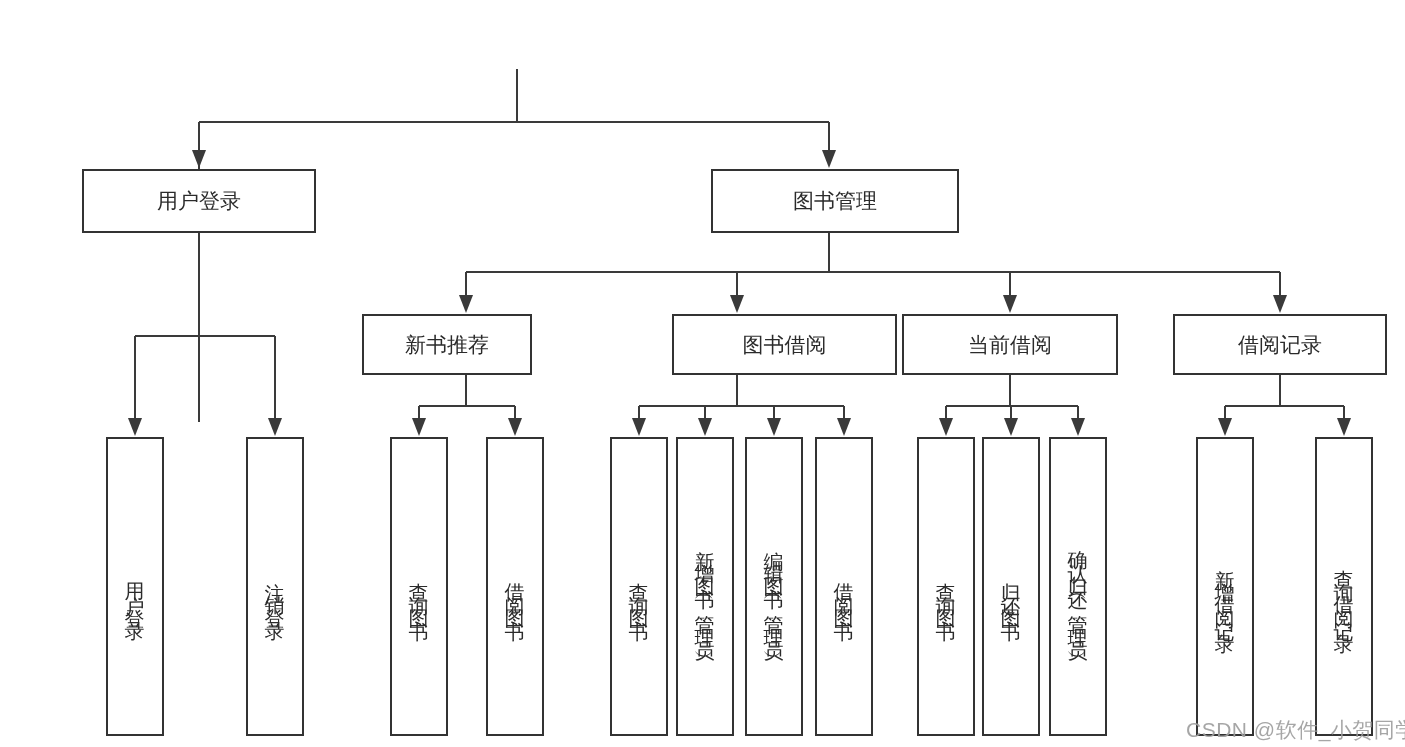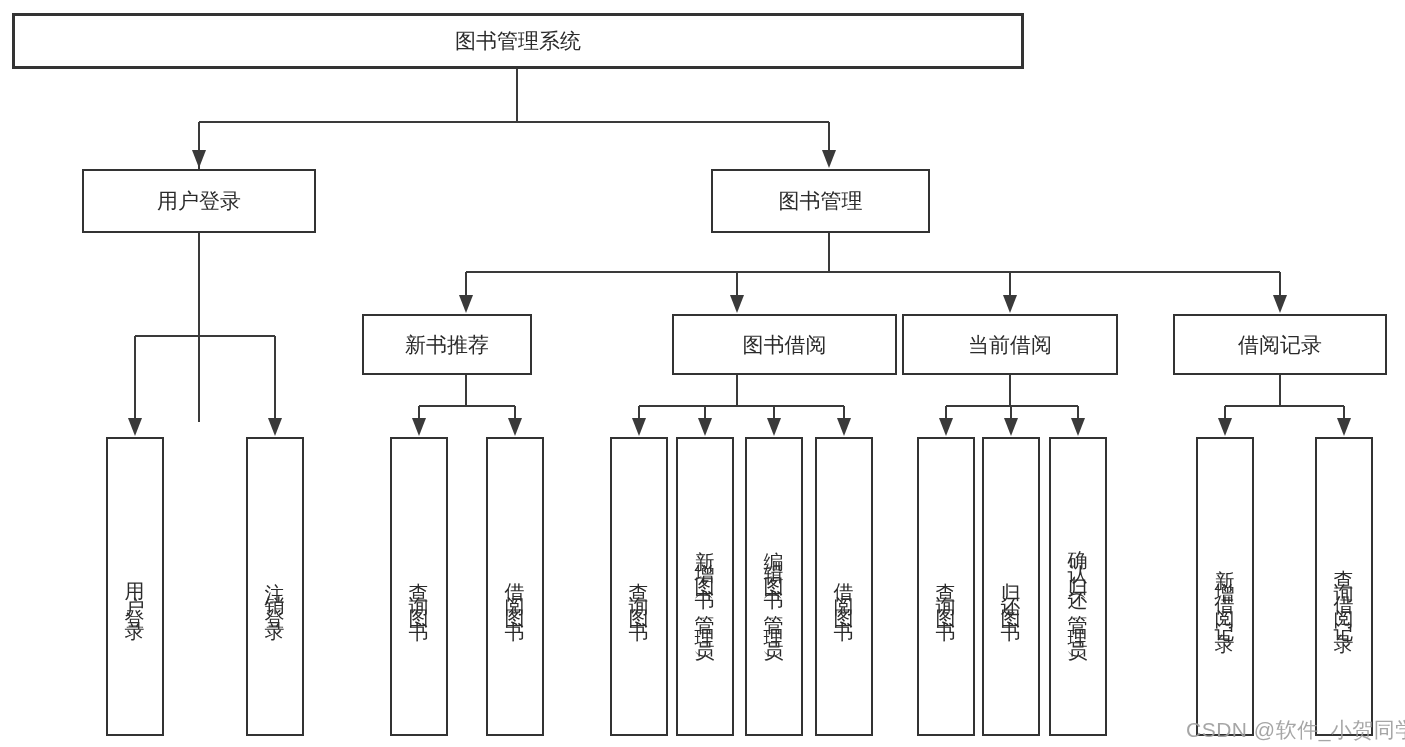--- a/index.html
+++ b/index.html
@@ -122,9 +122,6 @@
     </g>
   </svg>
 
-  <div class="node root-node">
-    <span>图书管理系统</span>
-  </div>
 
   <div class="node l2-node l2-login">
     <span>用户登录</span>

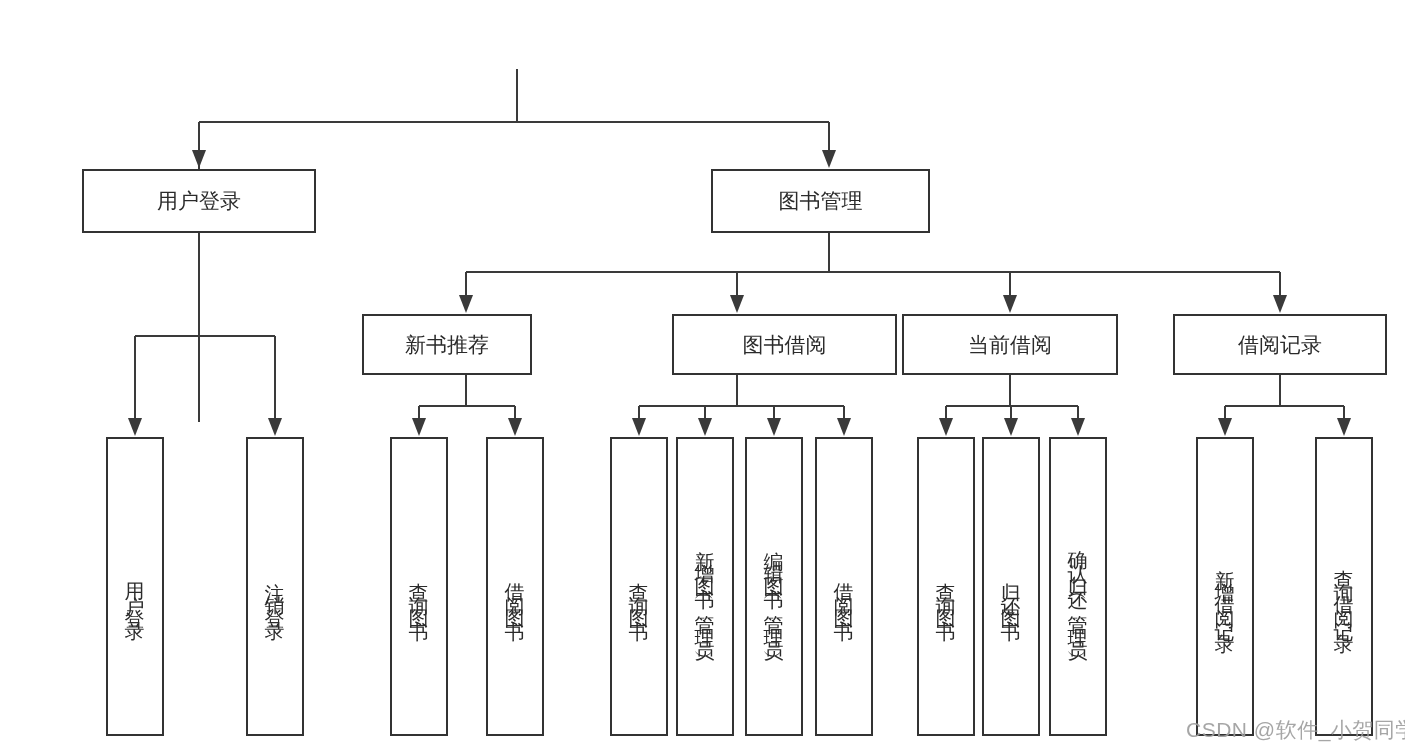--- a/index.html
+++ b/index.html
@@ -42,7 +42,7 @@
   }
   .l2-node { top: 169px; height: 64px; font-size: 21px; }
   .l2-login  { left: 82px;  width: 234px; }
-  .l2-manage { left: 711px; width: 219px; }
+  .l2-manage { left: 711px; width: 248px; }
   .l3-node { top: 314px; height: 61px; font-size: 21px; }
   .l3-recommend { left: 362px;  width: 170px; }
   .l3-borrow    { left: 624px;  width: 225px; margin-left: 48px; }

